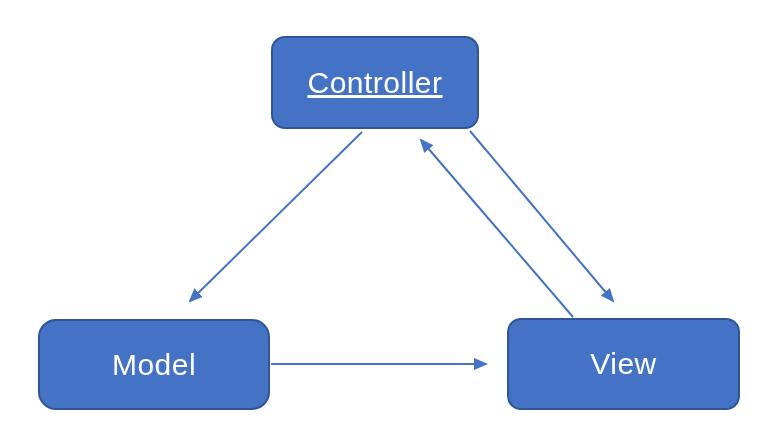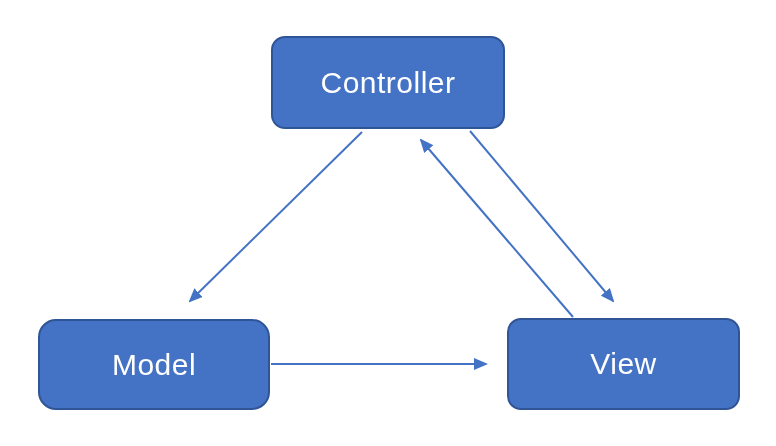--- a/index.html
+++ b/index.html
@@ -40,8 +40,9 @@
   .node-controller {
     left: 271px;
     top: 36px;
-    width: 234px;
+    width: 208px;
     height: 93px;
+    text-decoration: underline;
   }
   .node-model {
     left: 38px;

